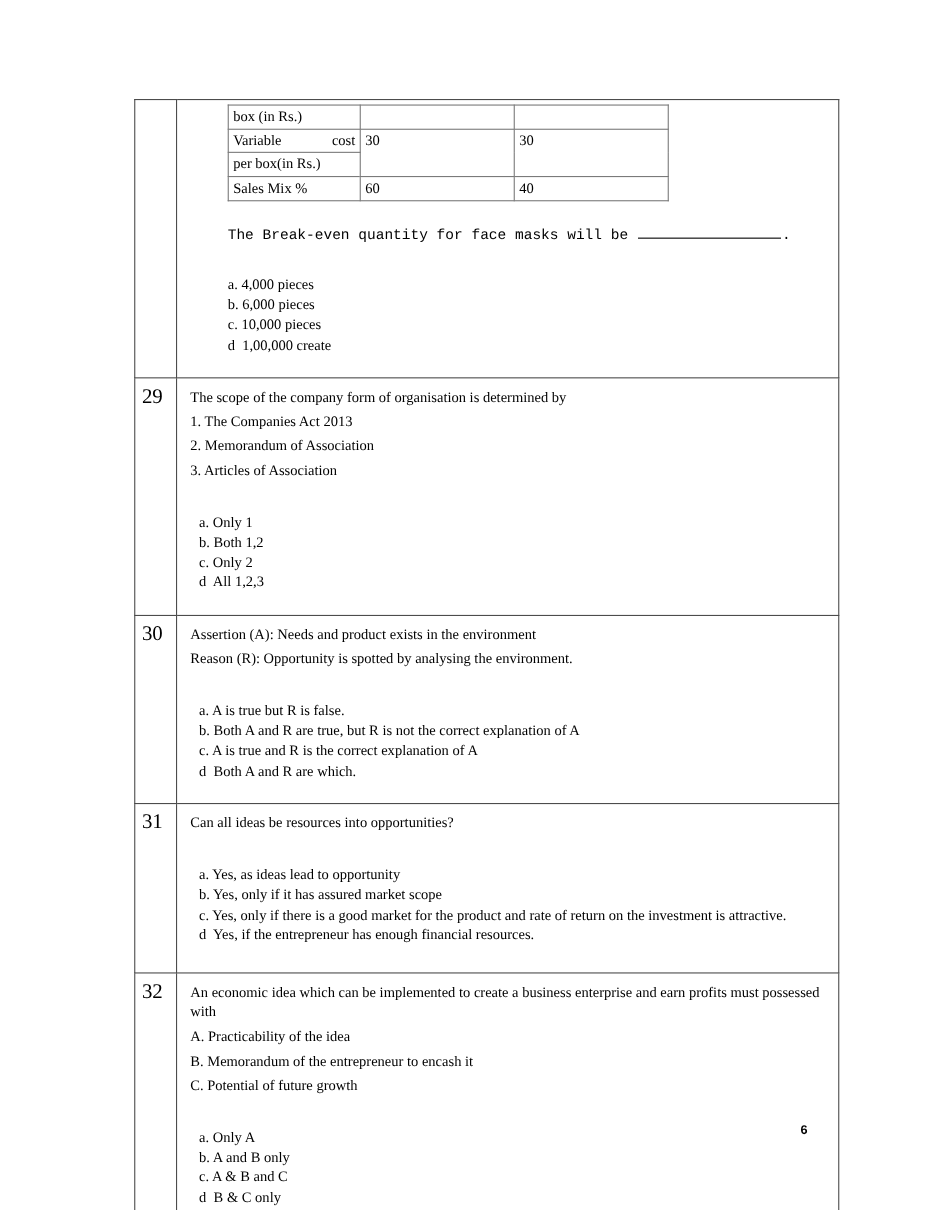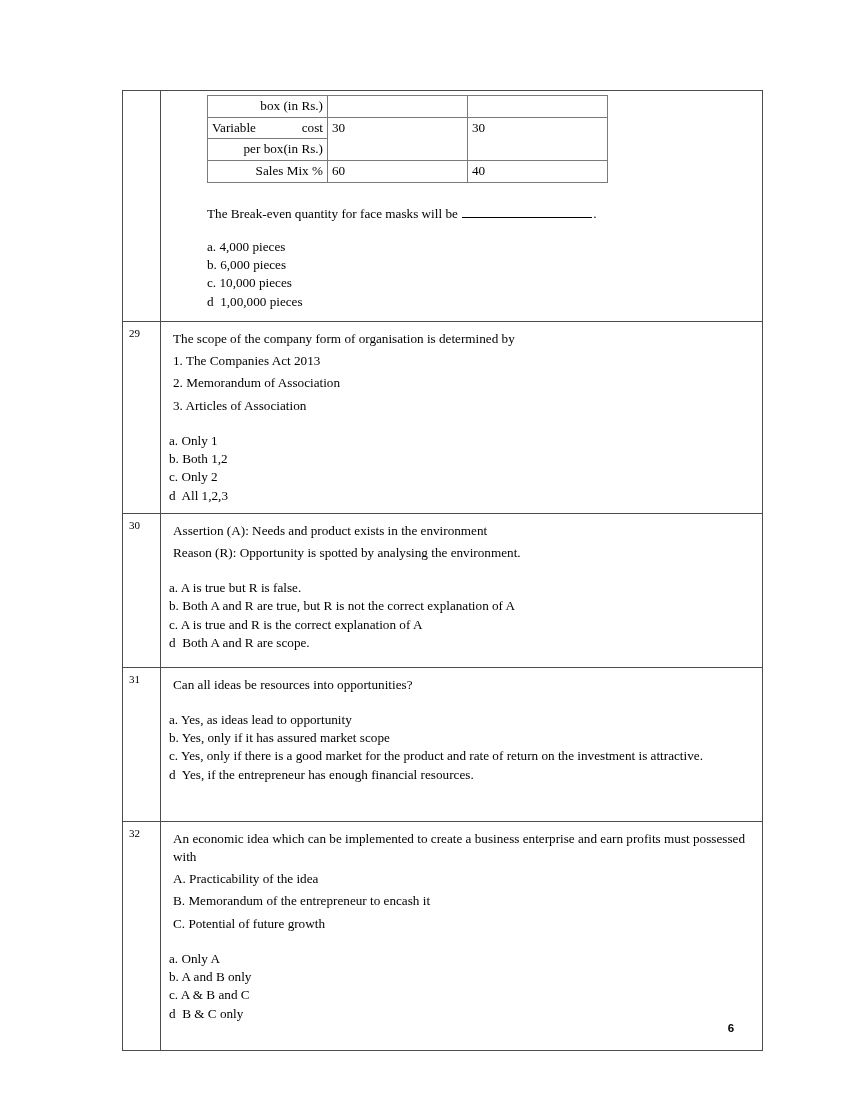--- a/index.html
+++ b/index.html
@@ -75,7 +75,7 @@
     vertical-align: top;
     height: 17px;
   }
-  .datatable td.c-label { width: 120px; text-align: right; }
+  .datatable td.c-label { width: 120px; }
   .datatable td.c-a     { width: 140px; }
   .datatable td.c-b     { width: 140px; }
 

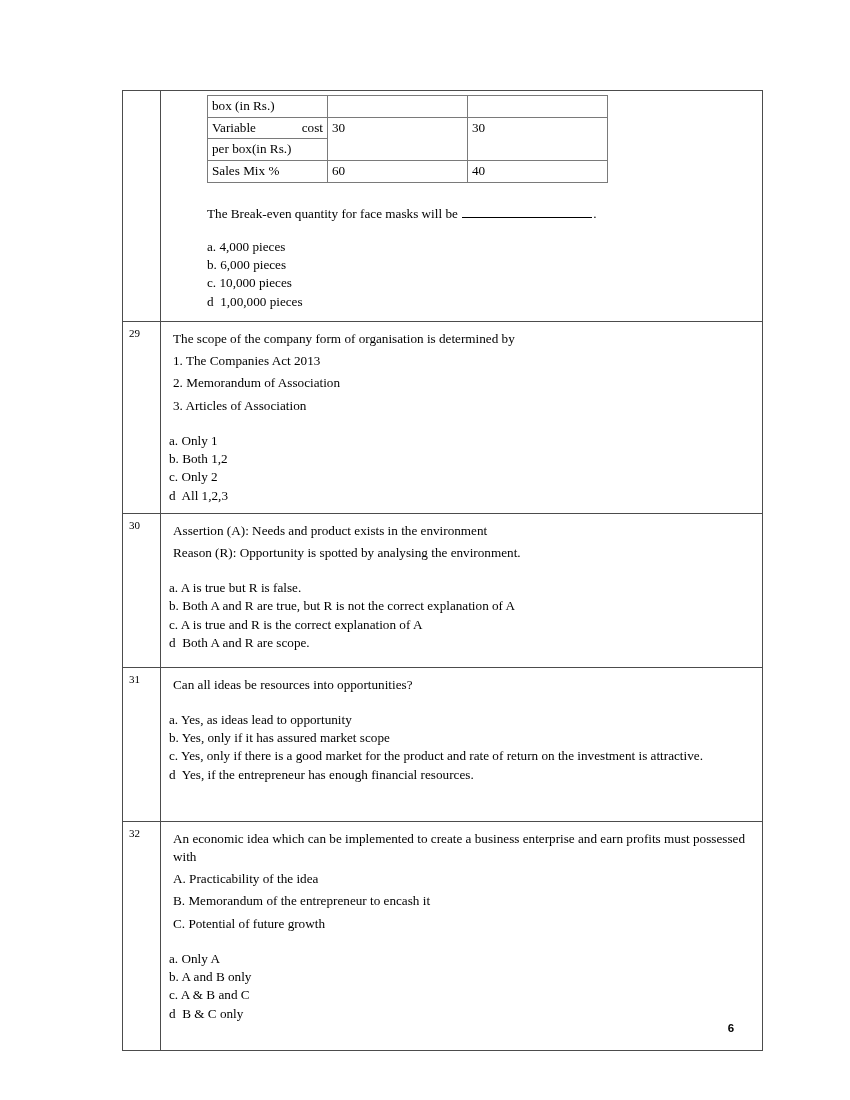--- a/index.html
+++ b/index.html
@@ -96,6 +96,7 @@
   .prompt-wrap {
     margin: 22px 0 0 38px;
     font-size: 13.2px;
+    font-family: Liberation Mono, monospace;
   }
   .blank {
     display: inline-block;

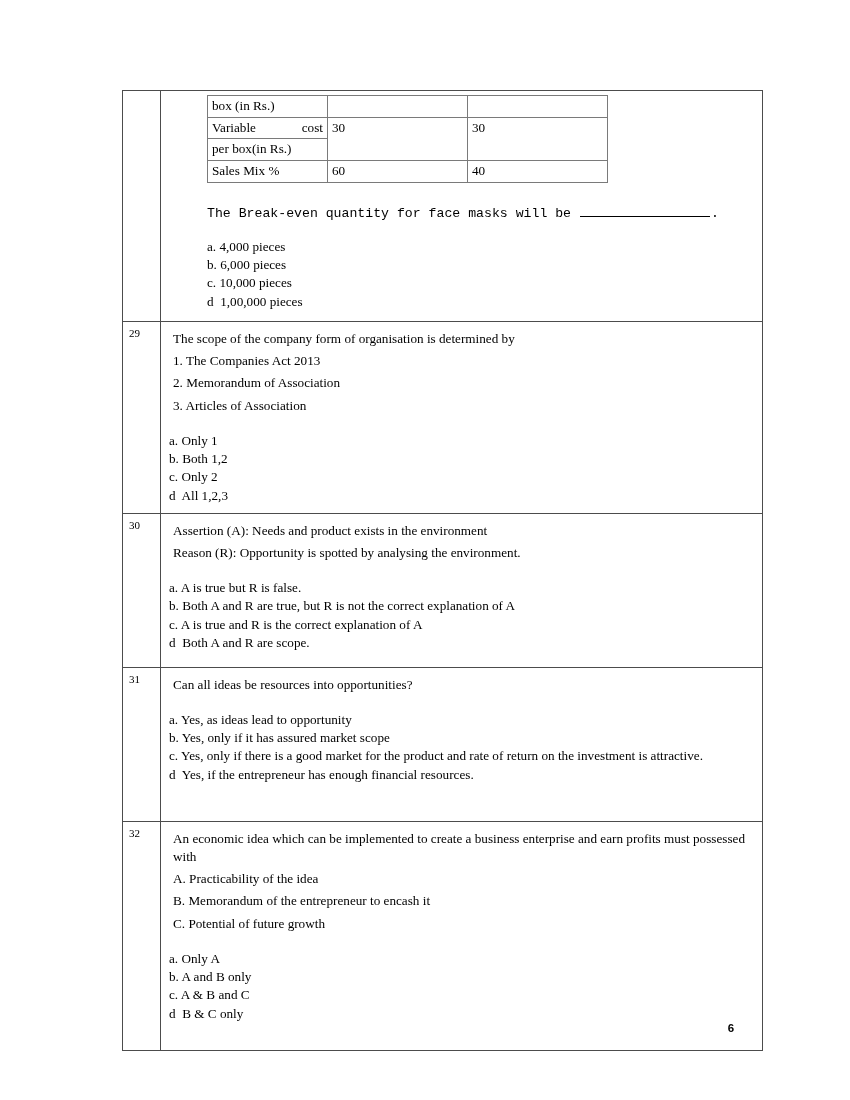--- a/index.html
+++ b/index.html
@@ -90,7 +90,7 @@
   .spacer { height: 15px; }
   .spacer-sm { height: 13px; }
   .line { margin: 4px; white-space: pre-wrap; }
-  .opts { margin: 0; }
+  .opts { margin: 12px; }
   .opts .line { margin: 0; }
 
   .prompt-wrap {

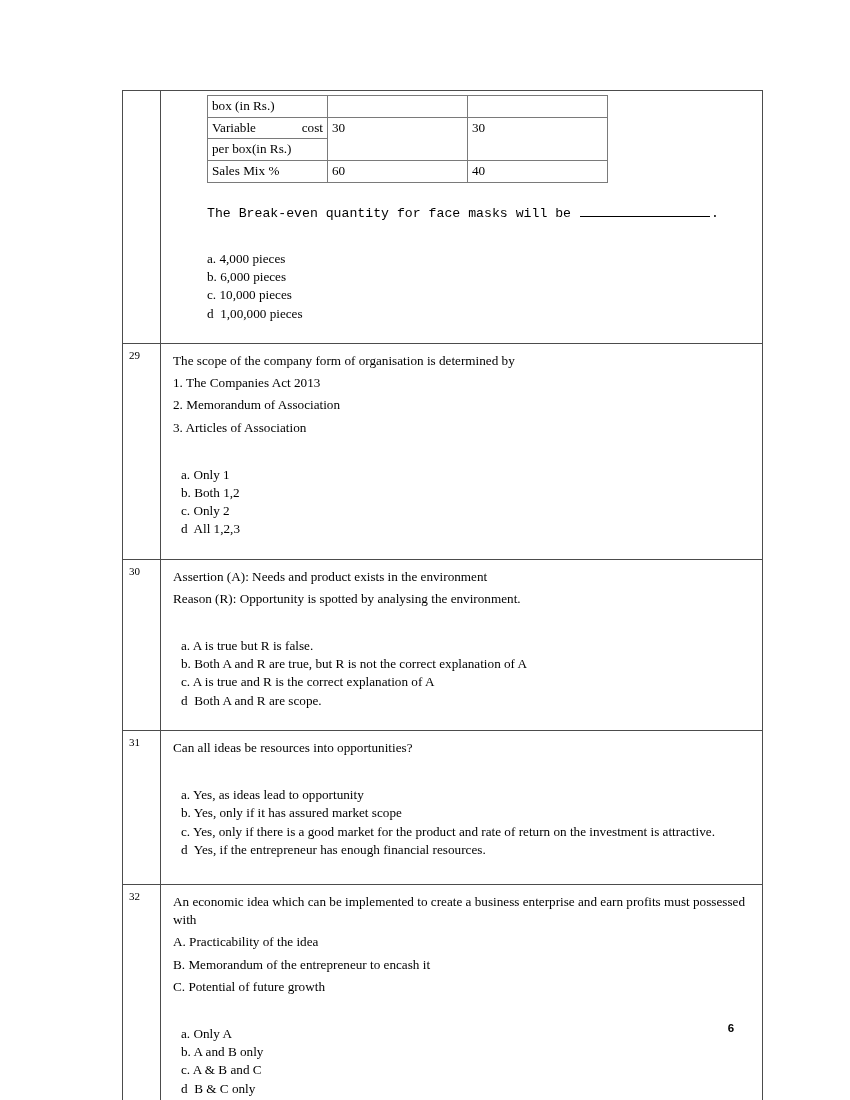--- a/index.html
+++ b/index.html
@@ -178,7 +178,7 @@
             <div class="line">a. 4,000 pieces</div>
             <div class="line">b. 6,000 pieces</div>
             <div class="line">c. 10,000 pieces</div>
-            <div class="line">d  1,00,000 pieces</div>
+            <div class="line">d  1,00,000 create</div>
           </div>
 
         </td>

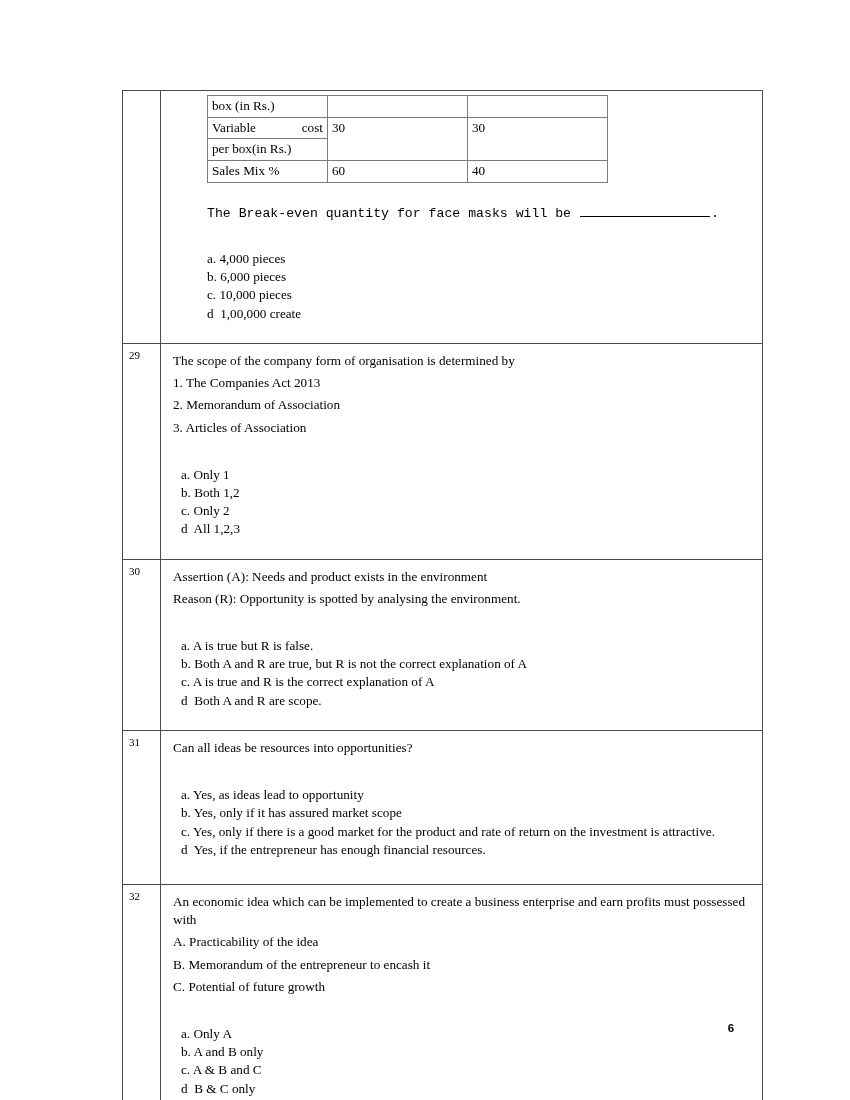--- a/index.html
+++ b/index.html
@@ -43,7 +43,7 @@
     width: 38px;
     text-align: left;
     padding: 4px 0 0 6px;
-    font-size: 11px;
+    font-size: 19px;
     line-height: 1.33;
   }
   .qtable td.qbody {

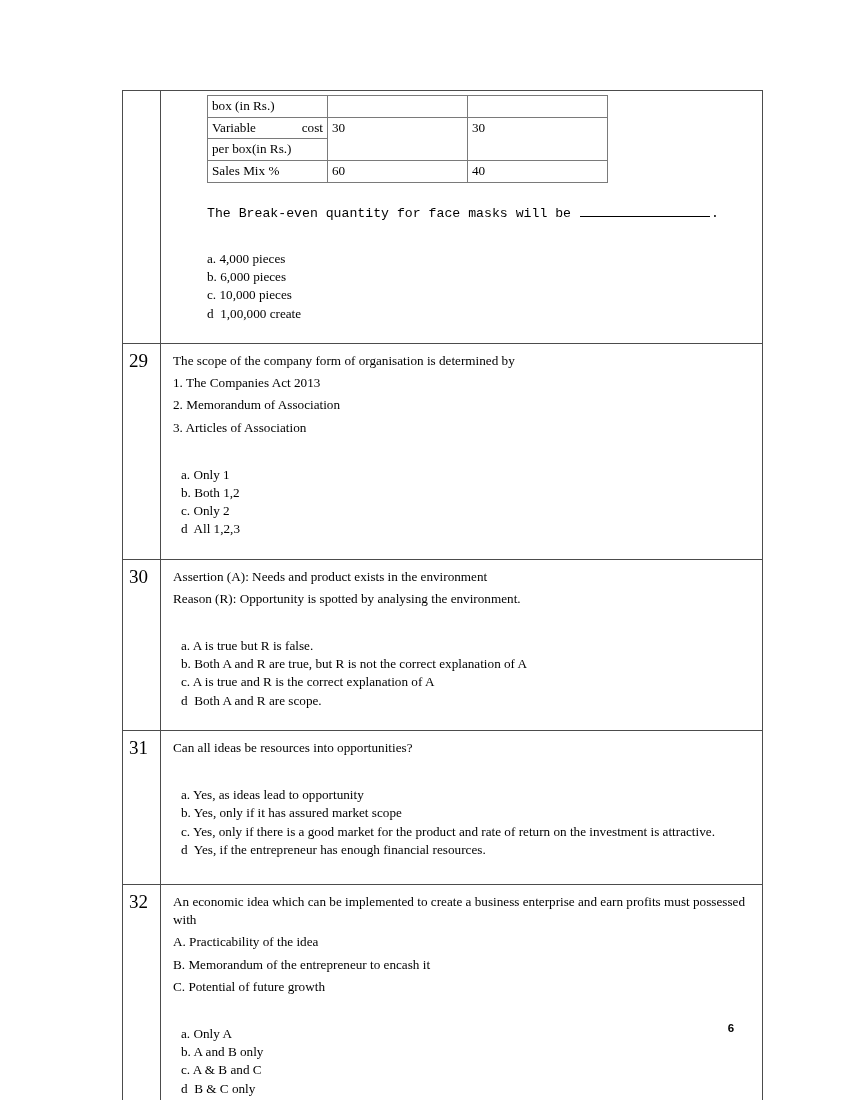--- a/index.html
+++ b/index.html
@@ -213,7 +213,7 @@
             <div class="line">a. A is true but R is false.</div>
             <div class="line">b. Both A and R are true, but R is not the correct explanation of A</div>
             <div class="line">c. A is true and R is the correct explanation of A</div>
-            <div class="line">d  Both A and R are scope.</div>
+            <div class="line">d  Both A and R are which.</div>
           </div>
         </td>
       </tr>

